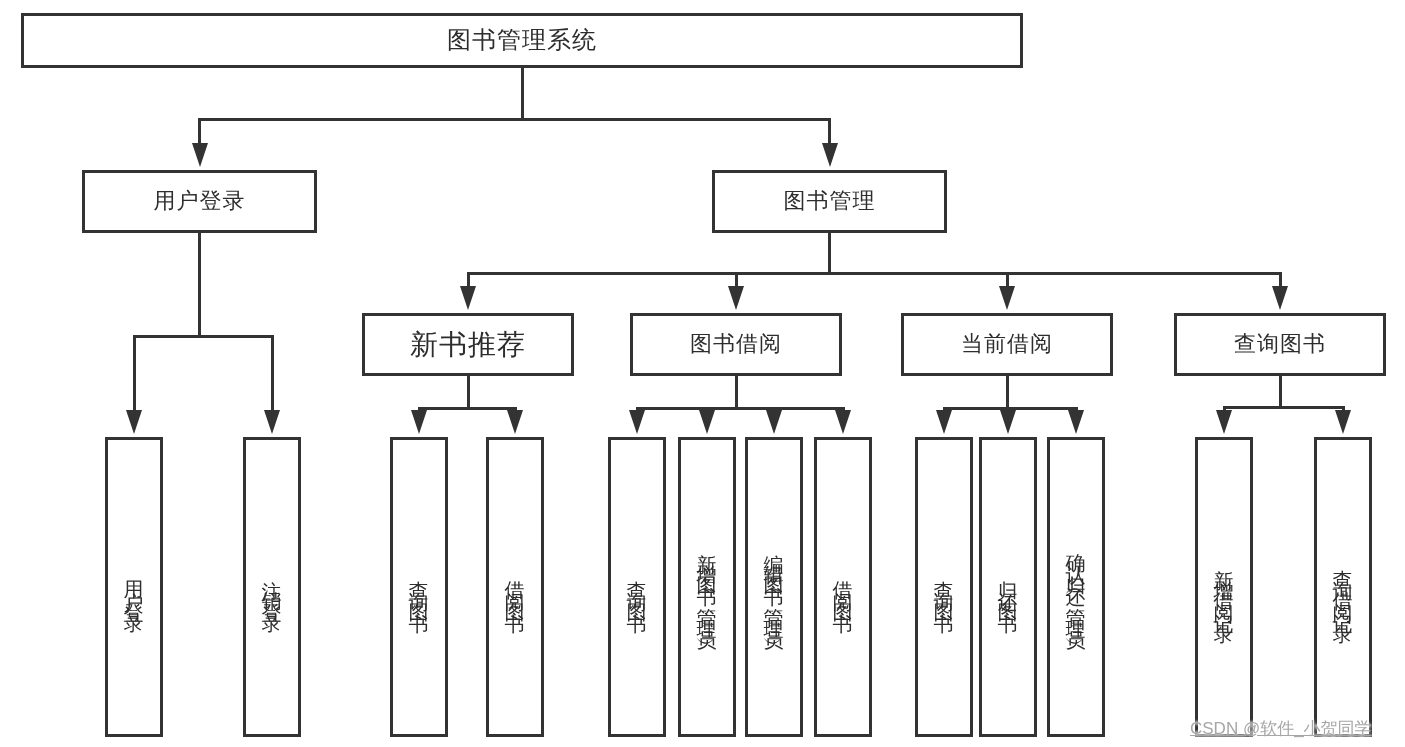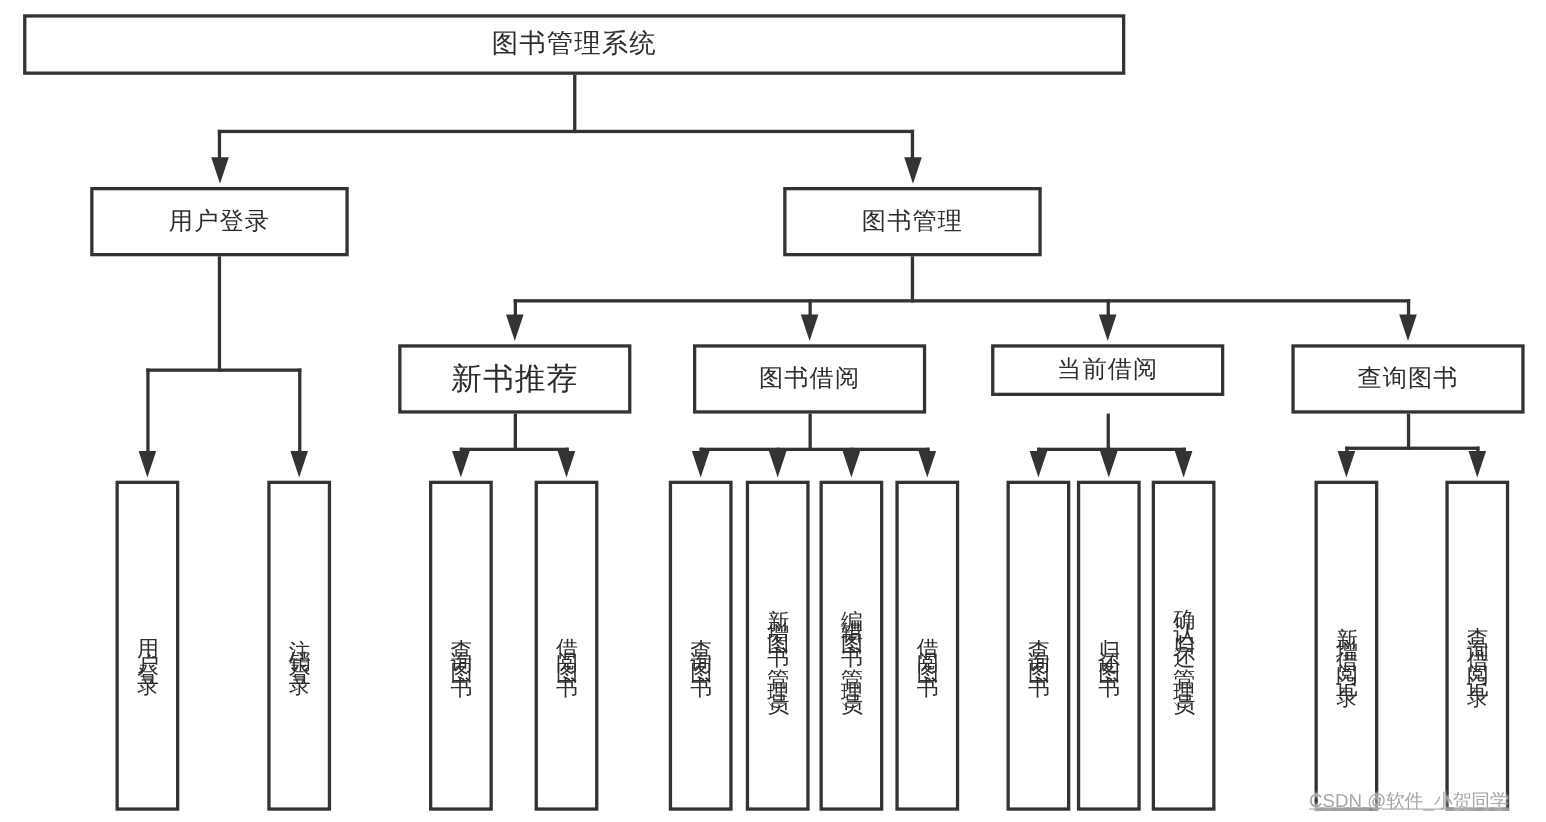--- a/index.html
+++ b/index.html
@@ -77,7 +77,7 @@
     <div class="node horiz" style="left: 630px; top: 313px; width: 212px; height: 63px;">
       <span class="label" style="font-size: 22px;">图书借阅</span>
     </div>
-    <div class="node horiz" style="left: 901px; top: 313px; width: 212px; height: 47px;">
+    <div class="node horiz" style="left: 901px; top: 313px; width: 212px; height: 63px;">
       <span class="label" style="font-size: 22px;">当前借阅</span>
     </div>
     <div class="node horiz" style="left: 1174px; top: 313px; width: 212px; height: 63px;">

